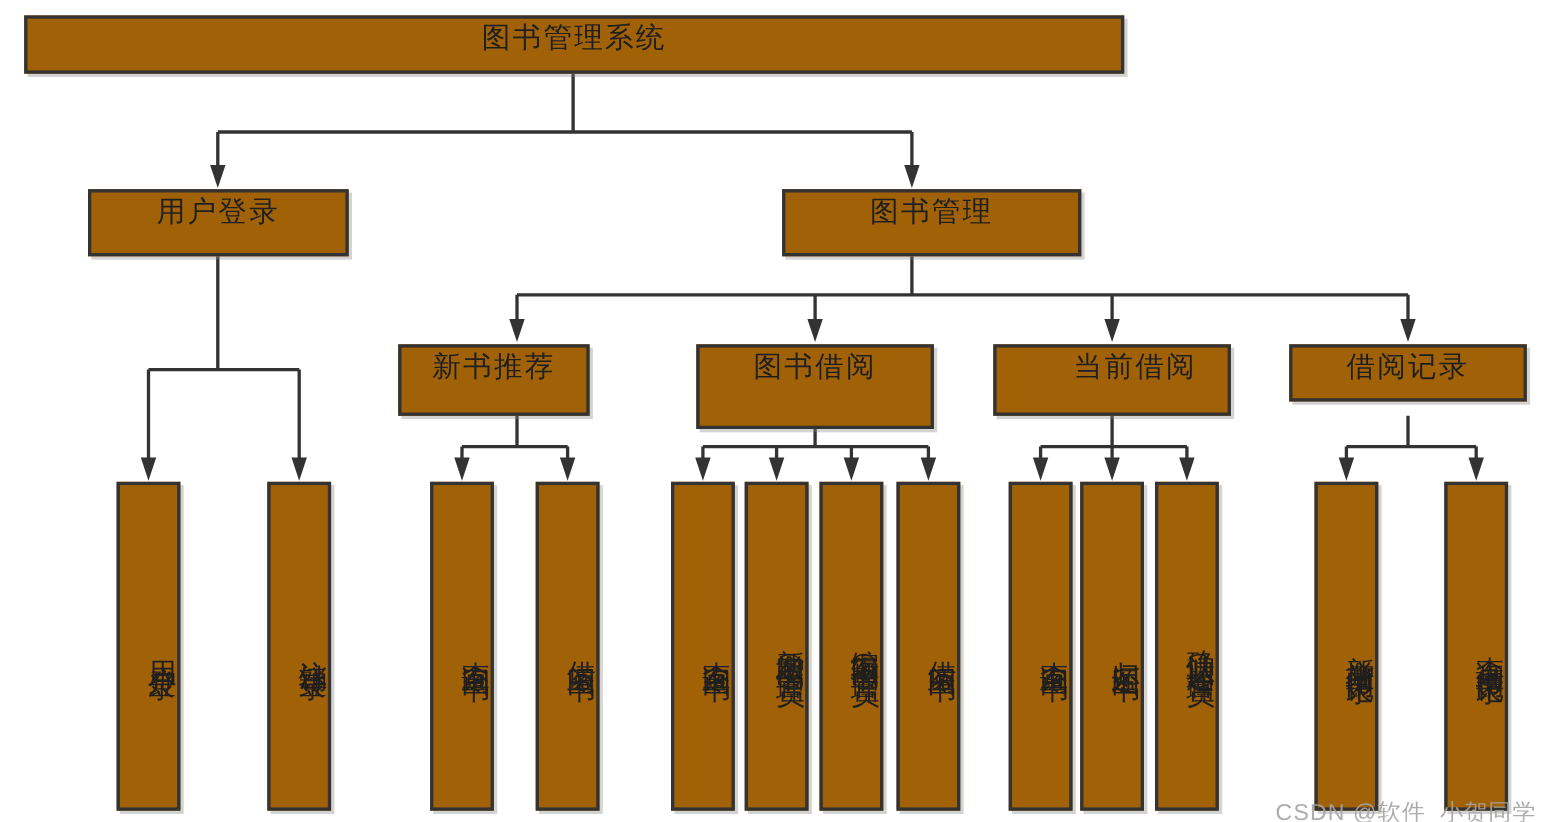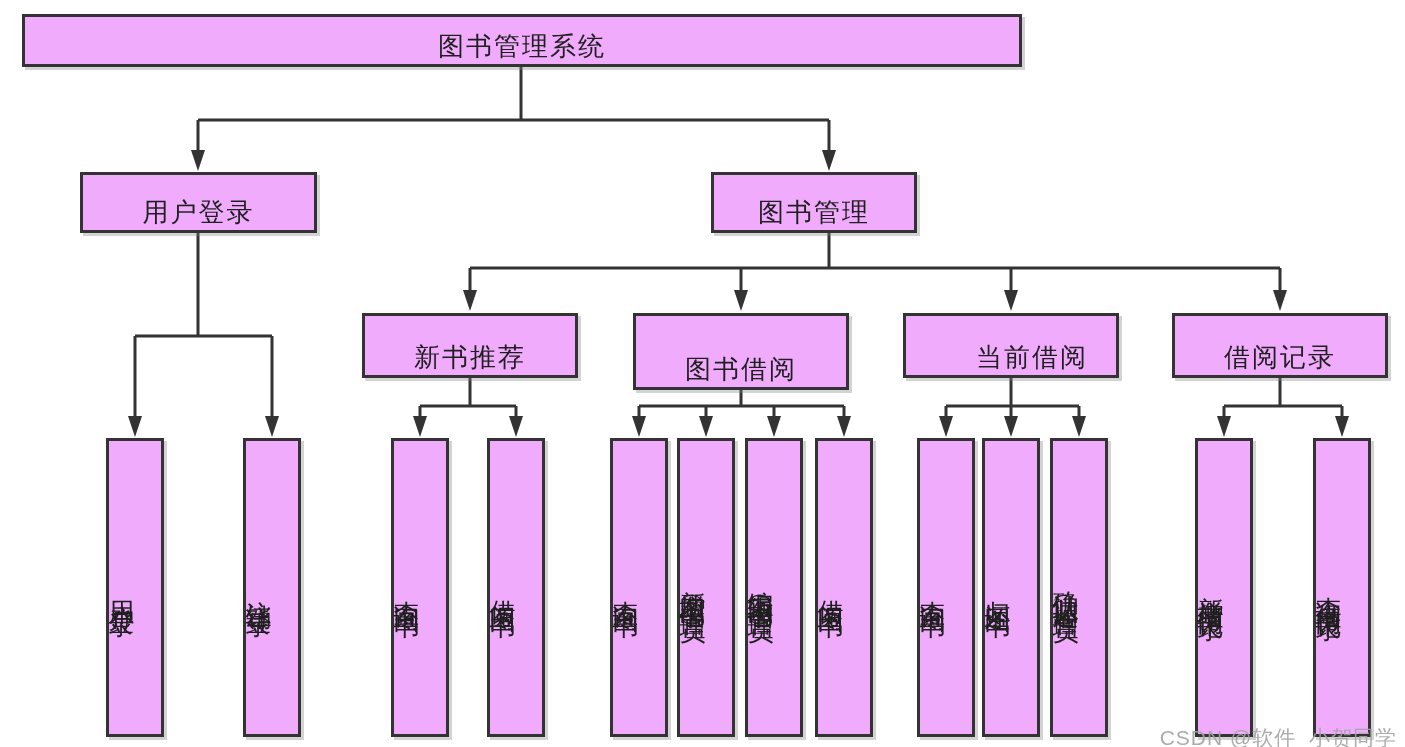--- a/index.html
+++ b/index.html
@@ -24,9 +24,9 @@
     position: absolute;
     box-sizing: border-box;
     border: 3px solid #333333;
-    background: #f0abfc;
+    background: #a16207;
     display: flex;
-    align-items: flex-end;
+    align-items: flex-start;
     justify-content: center;
     box-shadow: 3px 3px 0 rgba(130,130,130,0.35);
   }

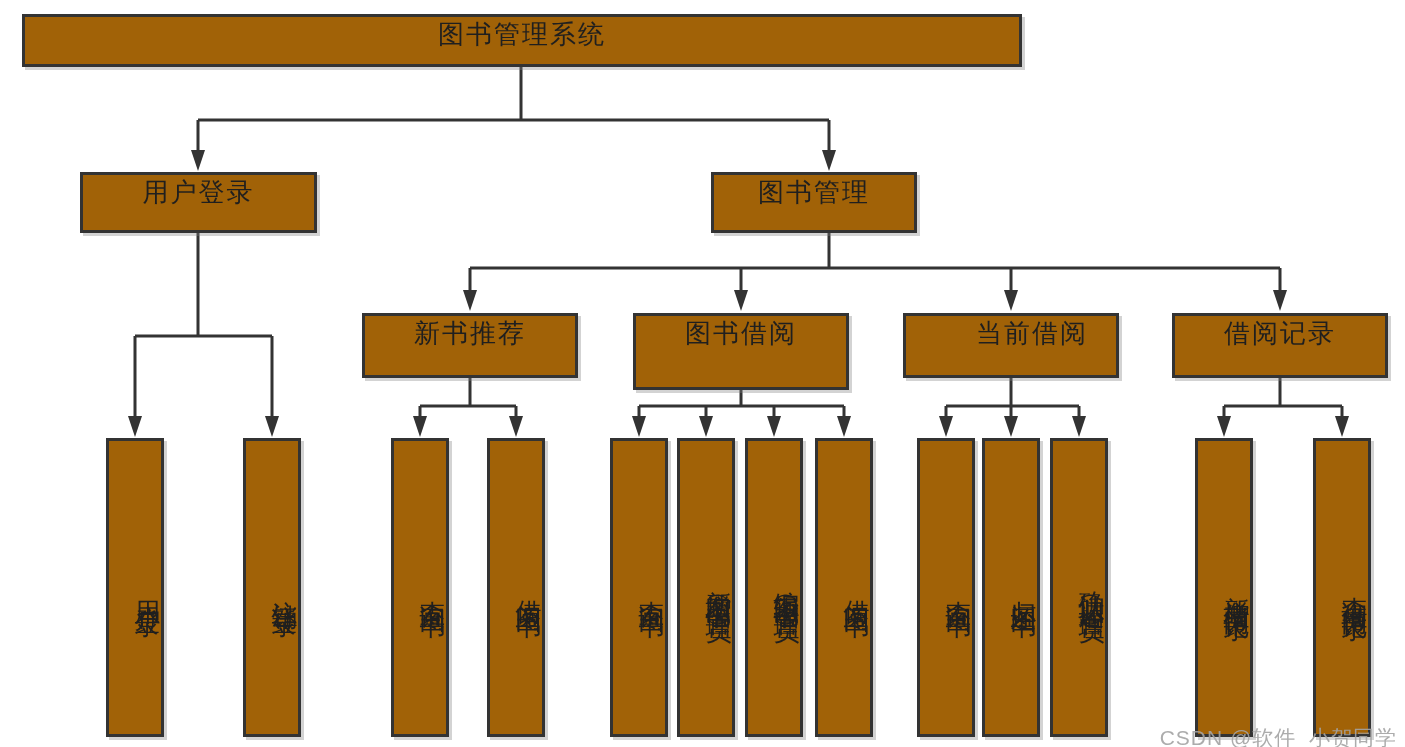--- a/index.html
+++ b/index.html
@@ -48,7 +48,7 @@
   
   .pos-root   { left: 22px;  top: 14px;  width: 1000px; height: 53px; }
   .pos-login  { left: 80px;  top: 172px; width: 237px;  height: 61px; }
-  .pos-mgmt   { left: 711px; top: 172px; width: 206px;  height: 61px; }
+  .pos-mgmt   { left: 711px; top: 172px; width: 272px;  height: 61px; }
   .pos-sec0   { left: 362px; top: 313px; width: 216px;  height: 65px; }
   .pos-sec1   { left: 633px; top: 313px; width: 216px;  height: 77px; }
   .pos-sec2   { left: 903px; top: 313px; width: 216px;  height: 65px; padding-left: 42px; }

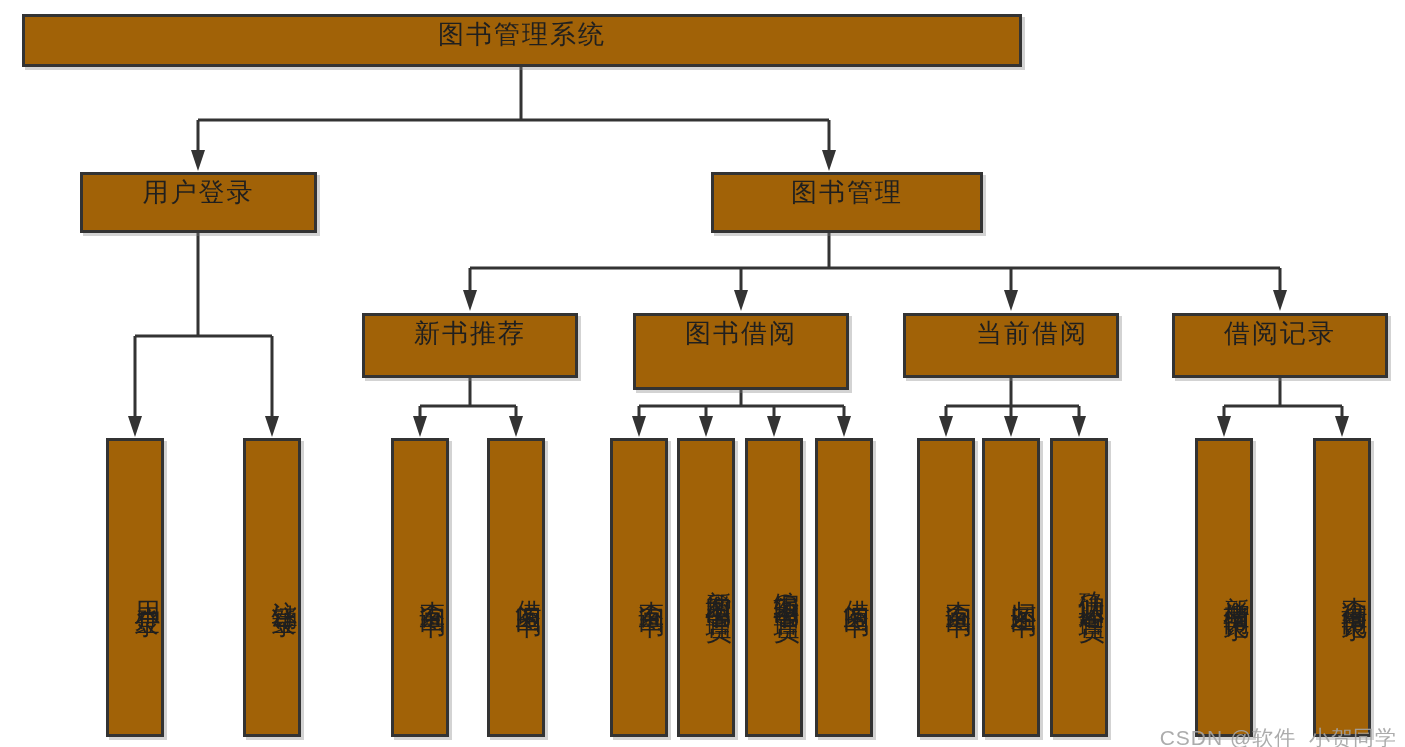--- a/index.html
+++ b/index.html
@@ -49,7 +49,7 @@
   .pos-root   { left: 22px;  top: 14px;  width: 1000px; height: 53px; }
   .pos-login  { left: 80px;  top: 172px; width: 237px;  height: 61px; }
   .pos-mgmt   { left: 711px; top: 172px; width: 272px;  height: 61px; }
-  .pos-sec0   { left: 362px; top: 313px; width: 216px;  height: 65px; }
+  .pos-sec0   { left: 362px; top: 313px; width: 174px;  height: 65px; }
   .pos-sec1   { left: 633px; top: 313px; width: 216px;  height: 77px; }
   .pos-sec2   { left: 903px; top: 313px; width: 216px;  height: 65px; padding-left: 42px; }
   .pos-sec3   { left: 1172px;top: 313px; width: 216px;  height: 65px; }

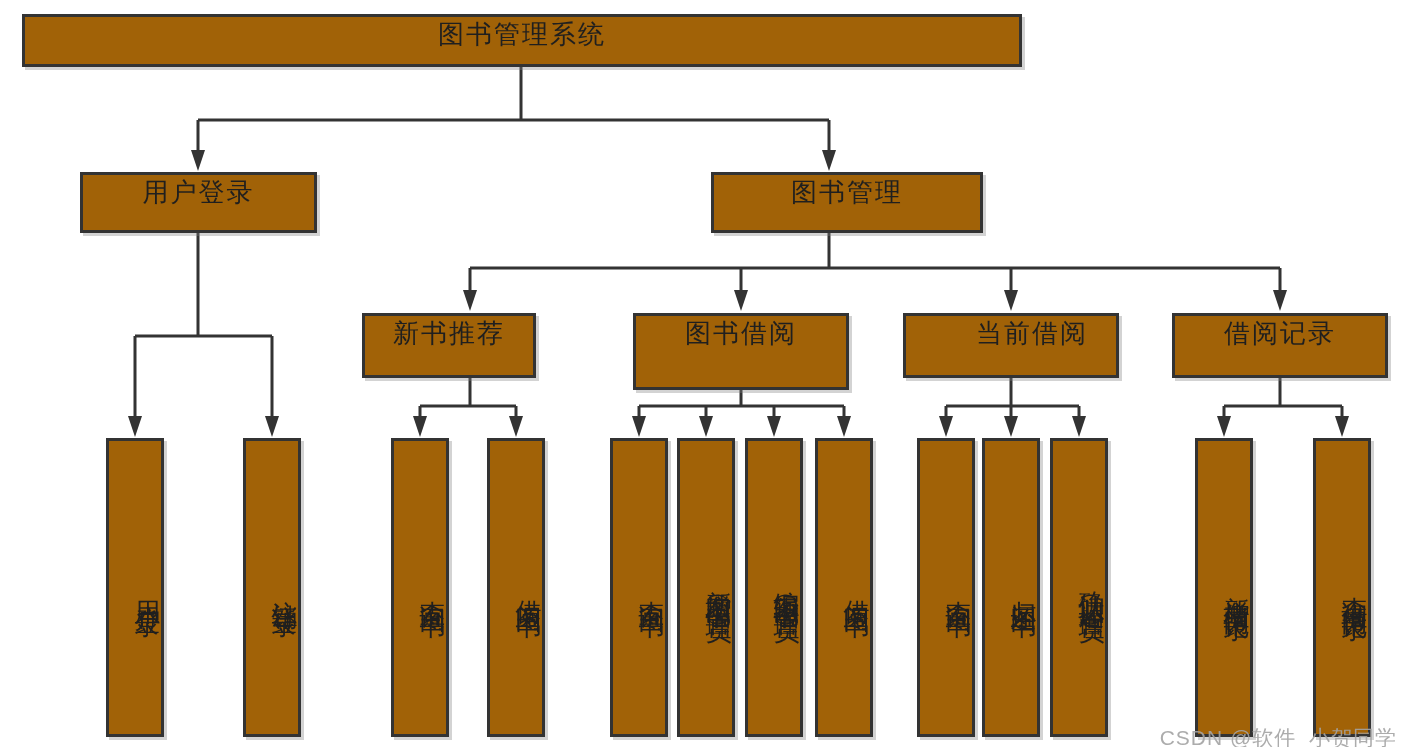--- a/index.html
+++ b/index.html
@@ -52,7 +52,7 @@
   .pos-sec0   { left: 362px; top: 313px; width: 174px;  height: 65px; }
   .pos-sec1   { left: 633px; top: 313px; width: 216px;  height: 77px; }
   .pos-sec2   { left: 903px; top: 313px; width: 216px;  height: 65px; padding-left: 42px; }
-  .pos-sec3   { left: 1172px;top: 313px; width: 216px;  height: 65px; }
+  .pos-sec3   { left: 1172px;top: 313px; width: 216px;  height: 52px; }
   .pos-a1 { left: 106px; }
   .pos-a2 { left: 243px; }
   .pos-b1 { left: 391px; }

